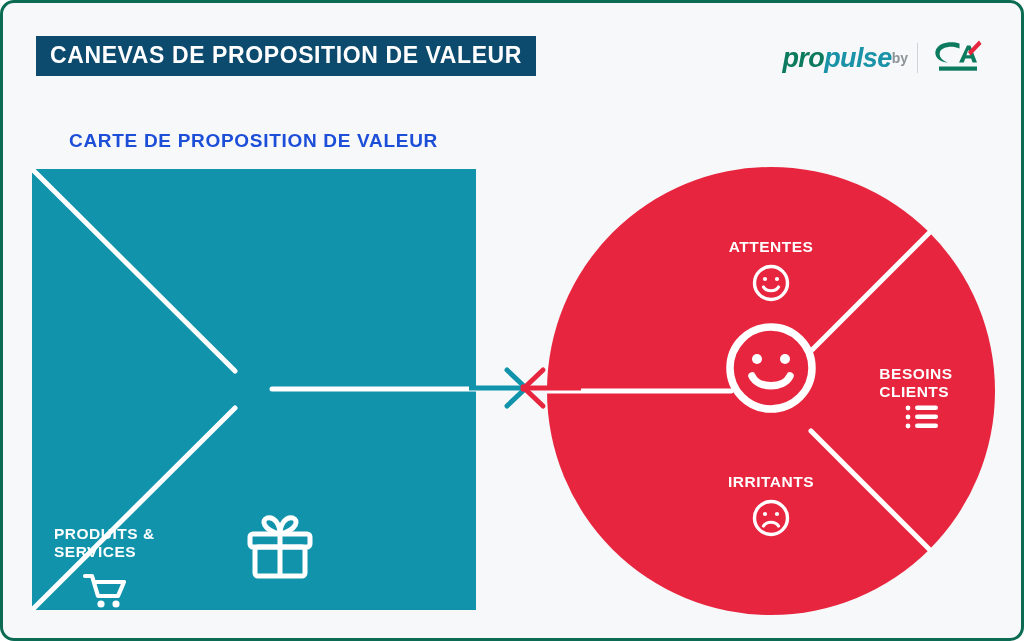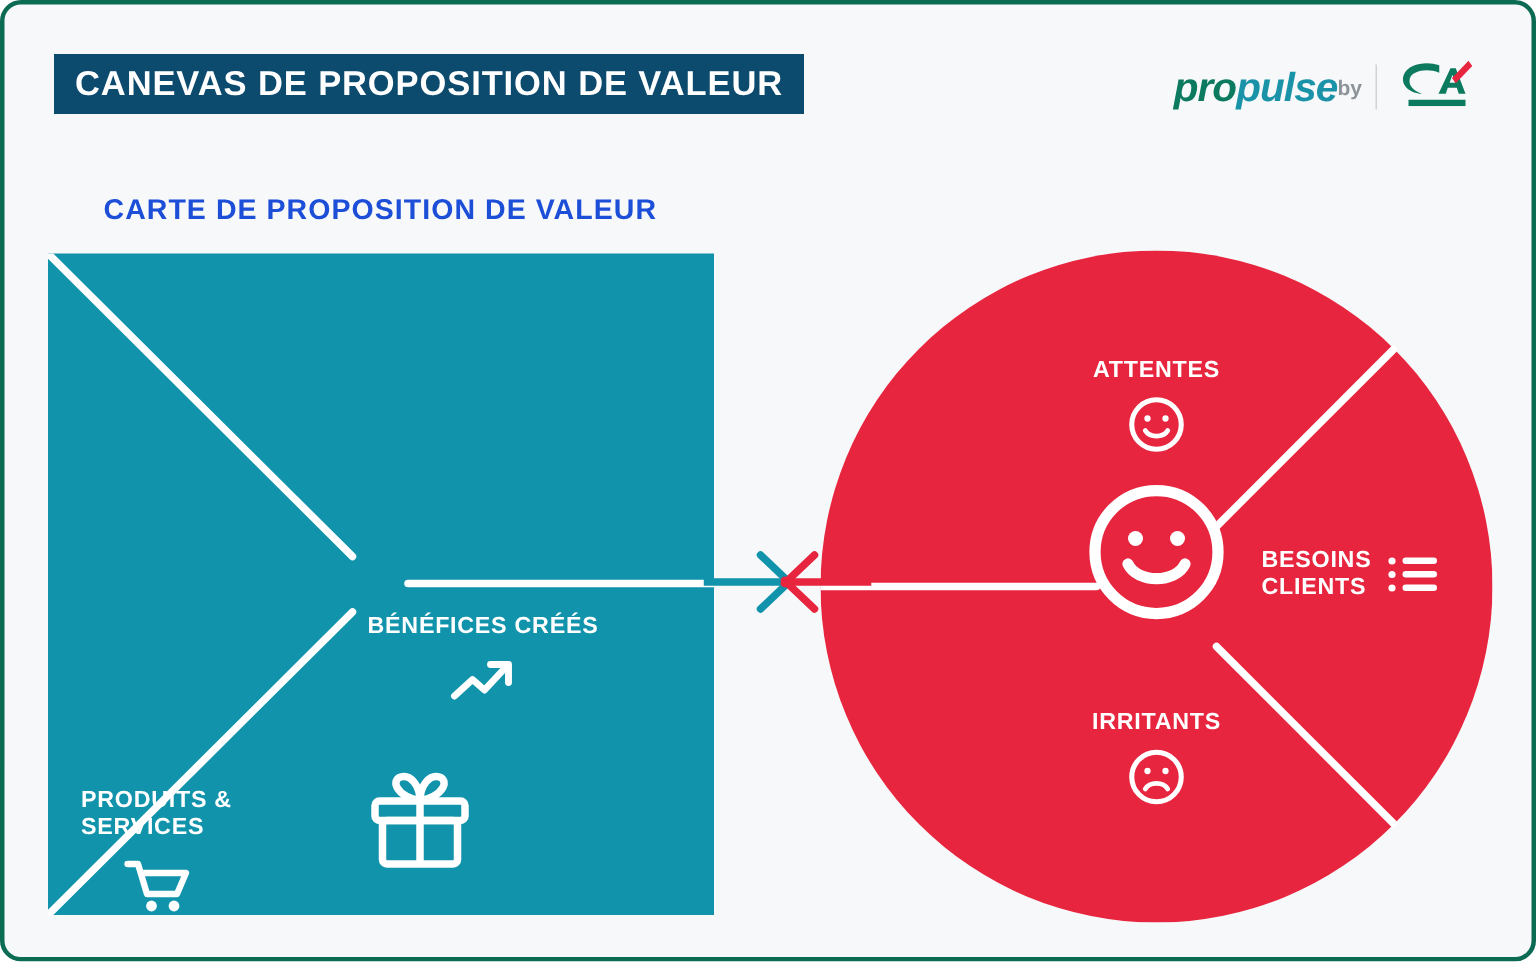--- a/index.html
+++ b/index.html
@@ -178,7 +178,7 @@
     left: 294px;
     top: 198px;
     width: 150px;
-    flex-direction: row;
+    flex-direction: column;
     align-items: center;
     justify-content: flex-start;
   }

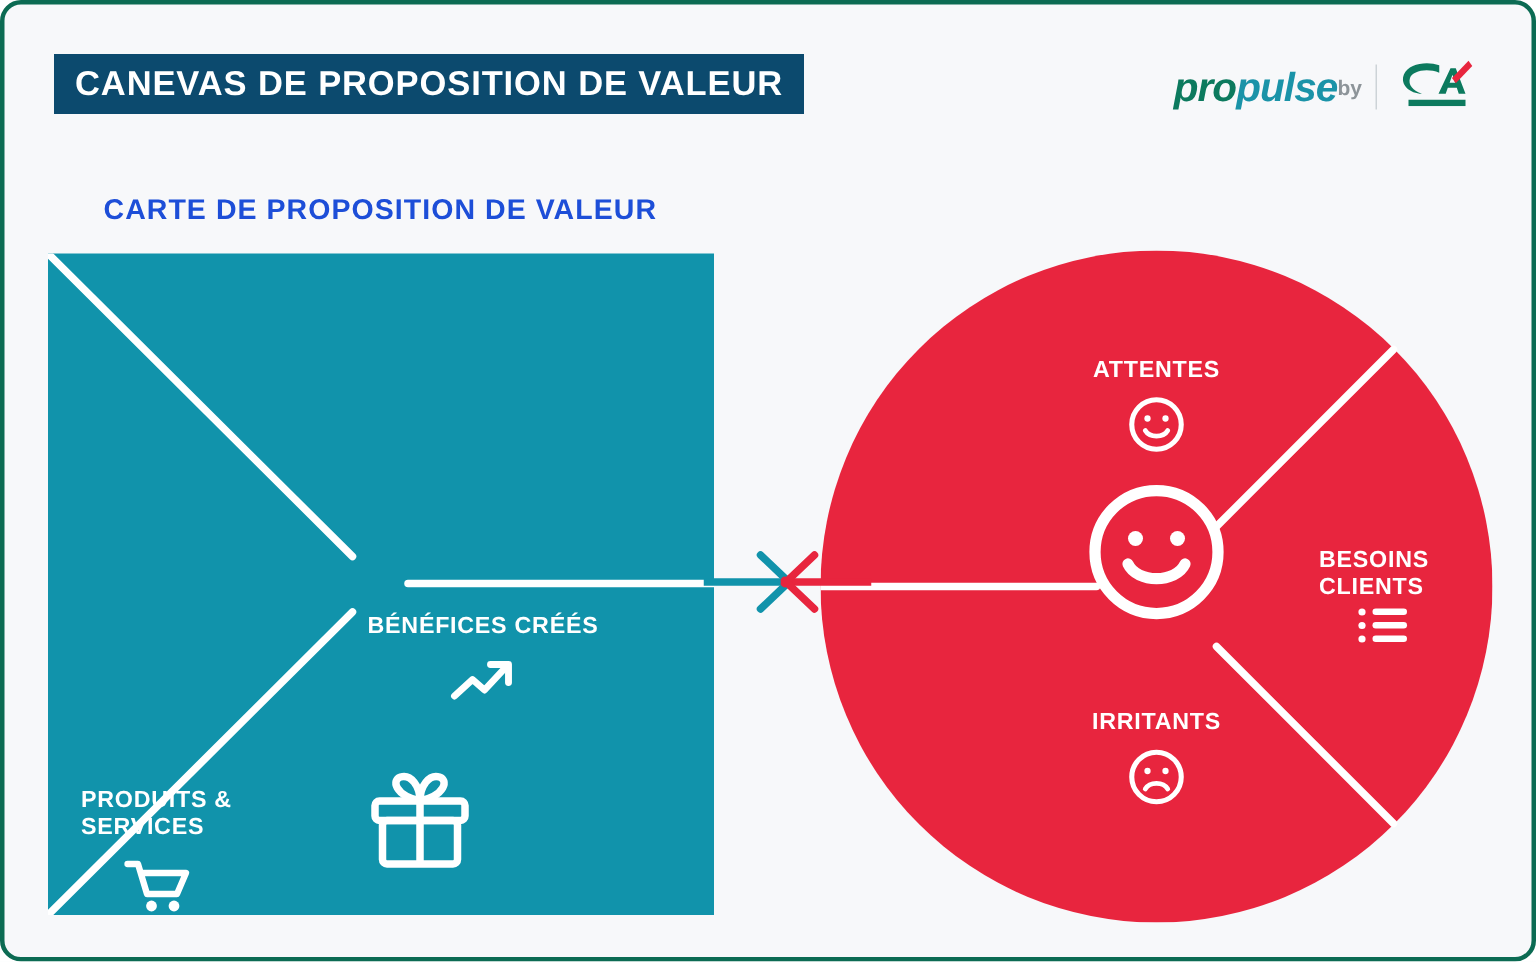--- a/index.html
+++ b/index.html
@@ -230,15 +230,6 @@
       <line x1="240" y1="220" x2="444" y2="220" stroke="#ffffff" stroke-width="5" stroke-linecap="round"></line>
     </svg>
 
-    <div class="vm-group" id="vm-group-benefices">
-      <span class="vm-label">BÉNÉFICES CRÉÉS</span>
-      <span class="vm-icon">
-        <svg class="icon-white" width="46" height="34" viewBox="0 0 46 34">
-          <polyline points="4,28 16,17 24,24 38,9" fill="none" stroke="#ffffff" stroke-width="4.6" stroke-linecap="round" stroke-linejoin="round"></polyline>
-          <polyline points="28,7 40,7 40,19" fill="none" stroke="#ffffff" stroke-width="4.6" stroke-linecap="round" stroke-linejoin="round"></polyline>
-        </svg>
-      </span>
-    </div>
 
     <div class="vm-group" id="vm-group-produits">
       <span class="vm-label">PRODUITS &amp;

